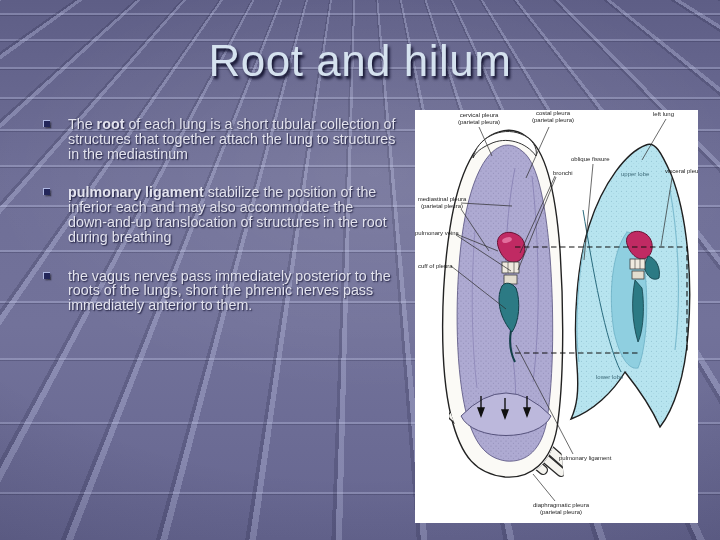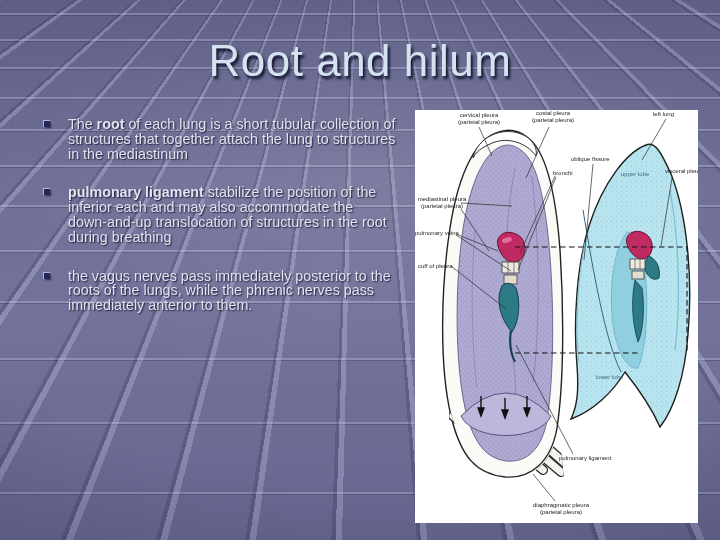--- a/index.html
+++ b/index.html
@@ -57,7 +57,7 @@
   <div class="bullets">
       <div class="bullet-item"><span class="bullet-marker"></span><span><span>The </span><b>root</b><span> of each lung is a short tubular collection of structures that together attach the lung to structures in the mediastinum</span></span></div>
       <div class="bullet-item"><span class="bullet-marker"></span><span><b>pulmonary ligament</b><span> stabilize the position of the inferior each and may also accommodate the down-and-up translocation of structures in the root during breathing</span></span></div>
-      <div class="bullet-item"><span class="bullet-marker"></span><span><span>the vagus nerves pass immediately posterior to the roots of the lungs, while the phrenic nerves pass immediately anterior to them.</span></span></div>
+      <div class="bullet-item"><span class="bullet-marker"></span><span><span>the vagus nerves pass immediately posterior to the roots of the lungs, short the phrenic nerves pass immediately anterior to them.</span></span></div>
     </div>
 
   <div class="fig">

